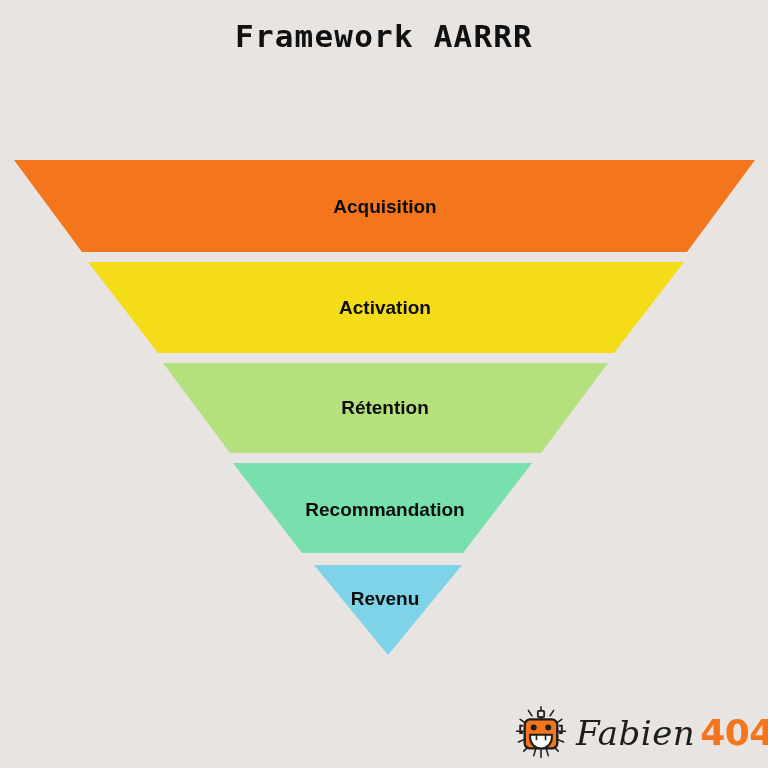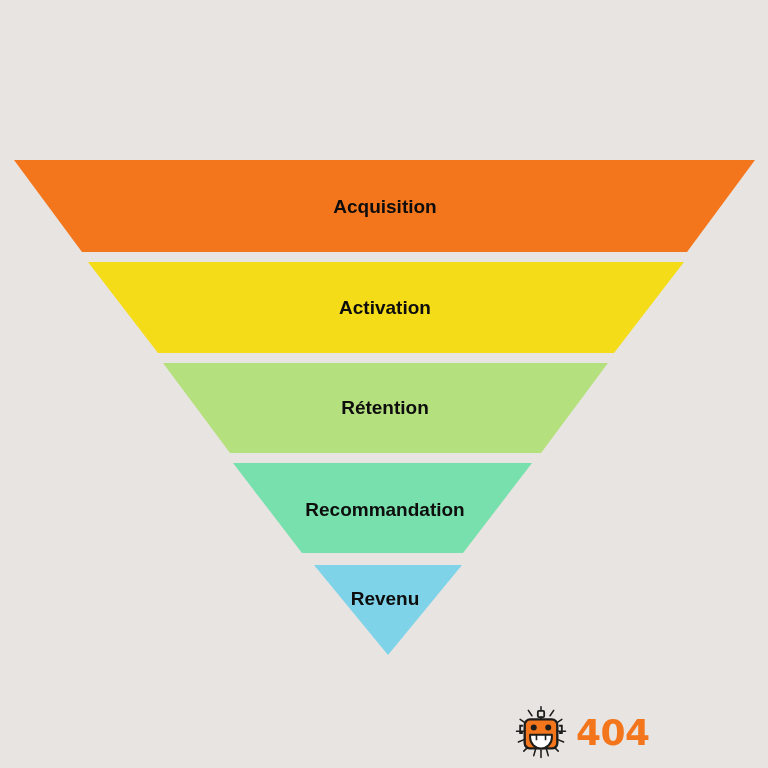--- a/index.html
+++ b/index.html
@@ -94,6 +94,7 @@
 
 <div class="page" style="background: rgb(232, 228, 225);">
 
+  <div class="title">Framework AARRR</div>
 
   <div class="funnel-wrap">
     <svg class="funnel" viewBox="0 0 768 700" xmlns="http://www.w3.org/2000/svg">

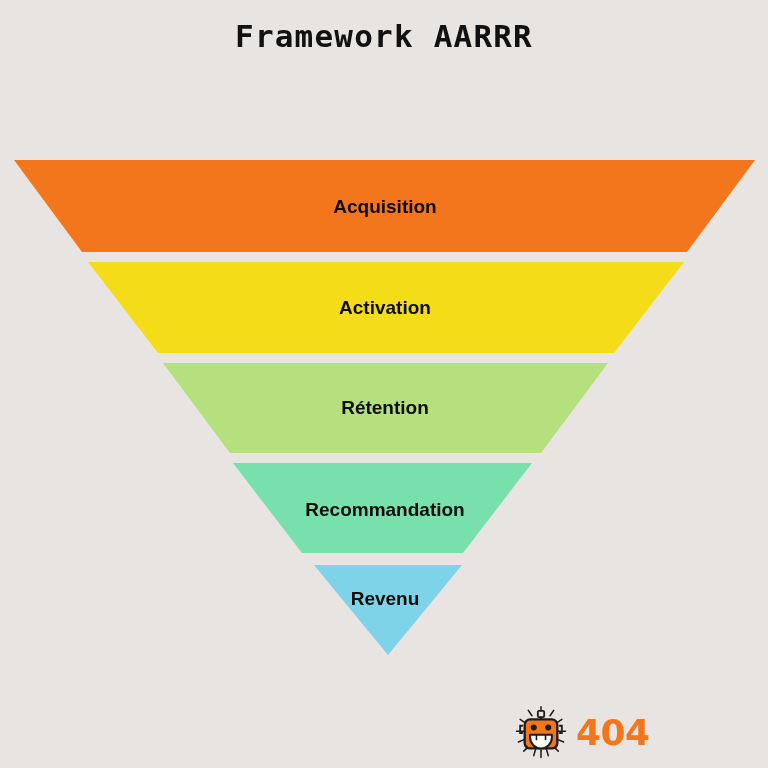--- a/index.html
+++ b/index.html
@@ -143,6 +143,7 @@
       <path d="M52 24 h3 v8 h-3" stroke="#1d1d1b" stroke-width="2" fill="none"></path>
     </svg>
     <div class="logo-text">
+      <span class="logo-name">Fabien</span>
         <span class="logo-num">404</span>
     </div>
   </div>

